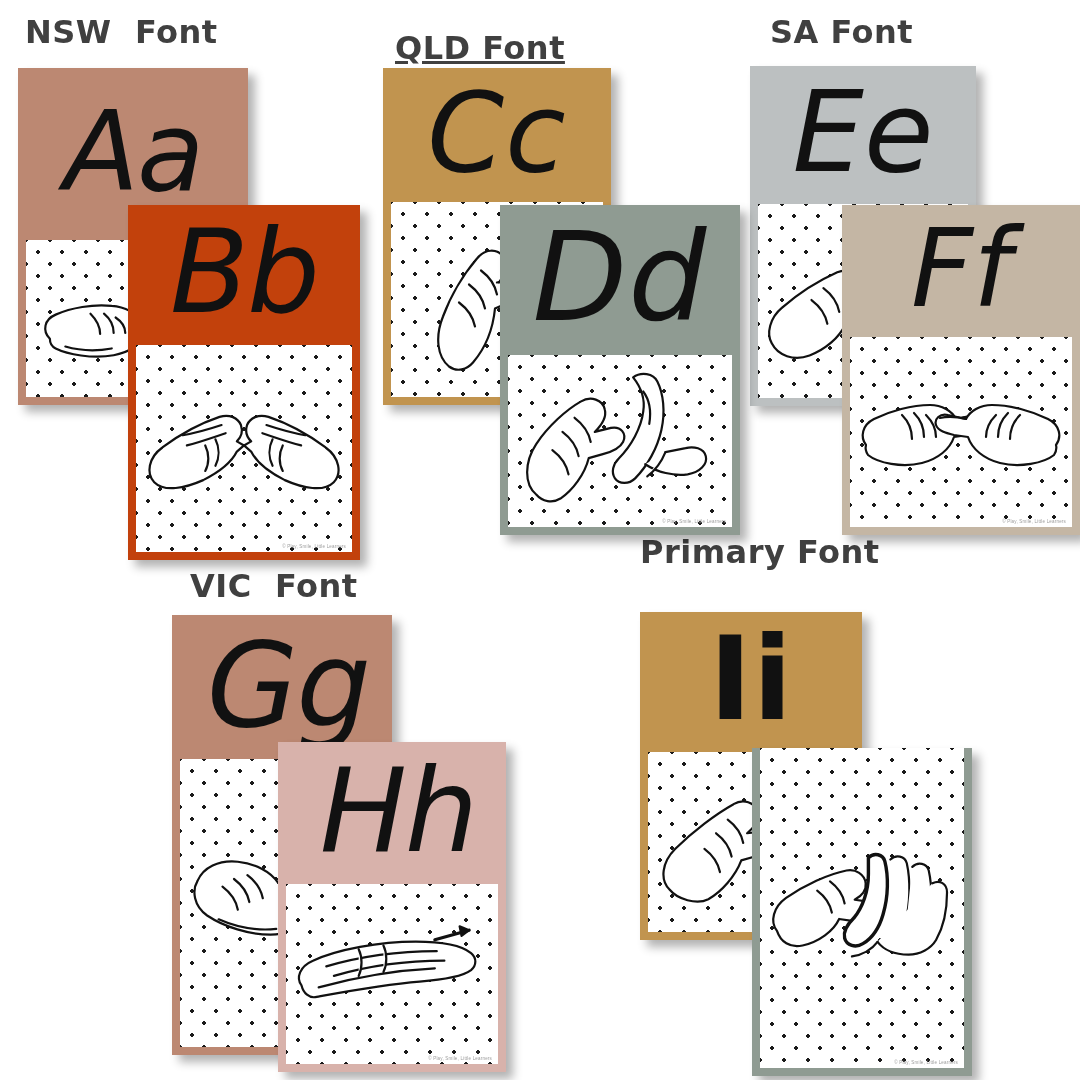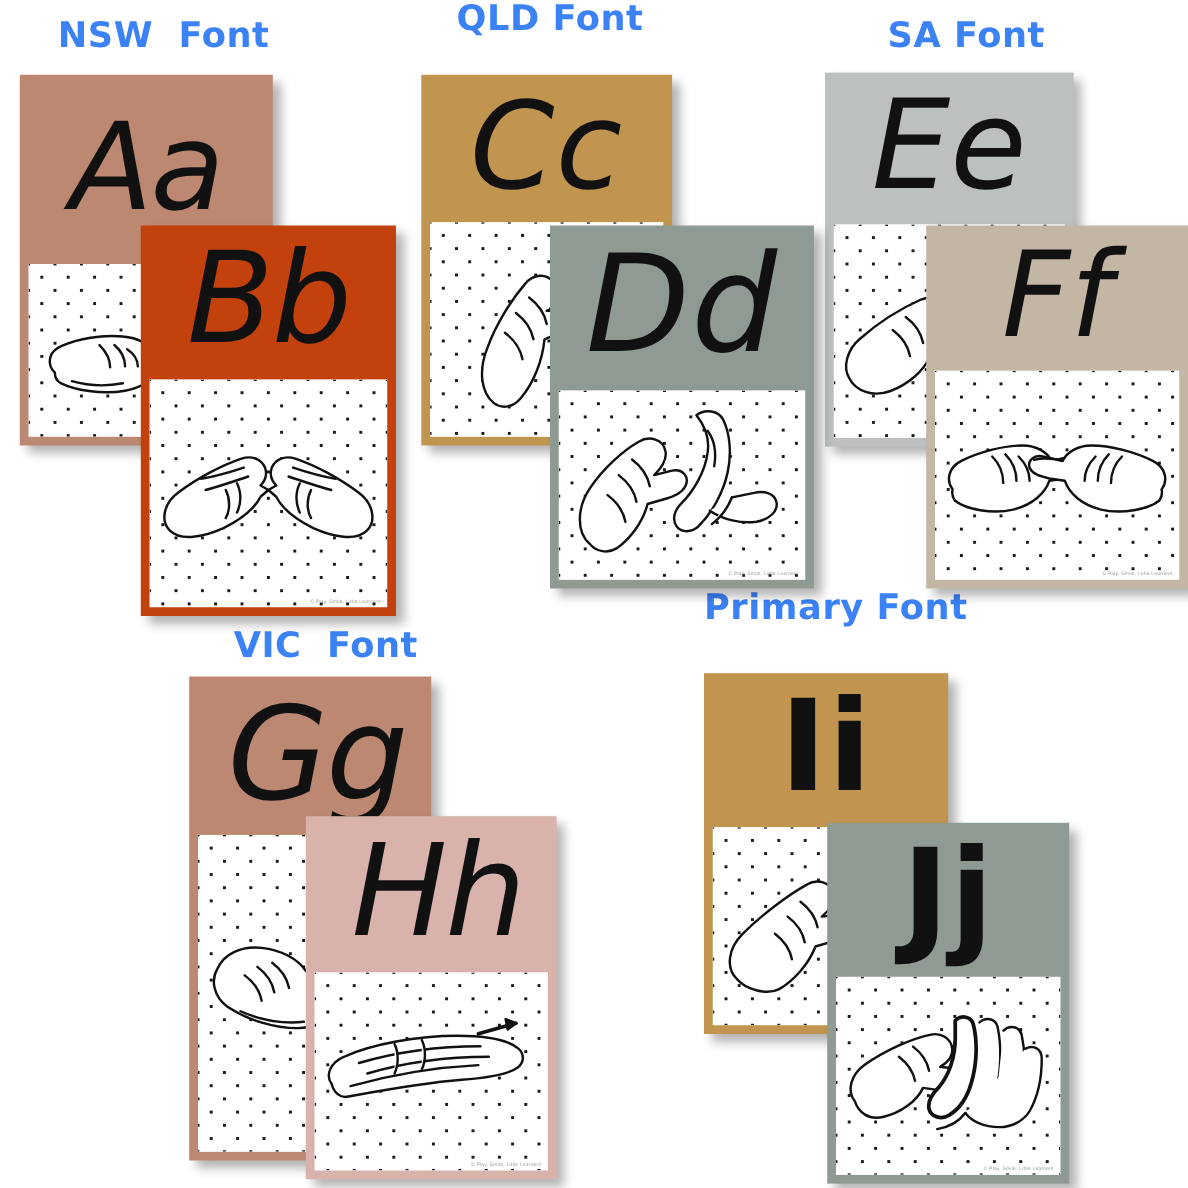--- a/index.html
+++ b/index.html
@@ -28,9 +28,9 @@
     font-weight: bold;
     font-size: 32px;
     letter-spacing: 0.5px;
-    color: #3b82f6;
+    color: #404040;
     white-space: pre;
-    text-align: right;
+    text-align: left;
     line-height: 1;
   }
 

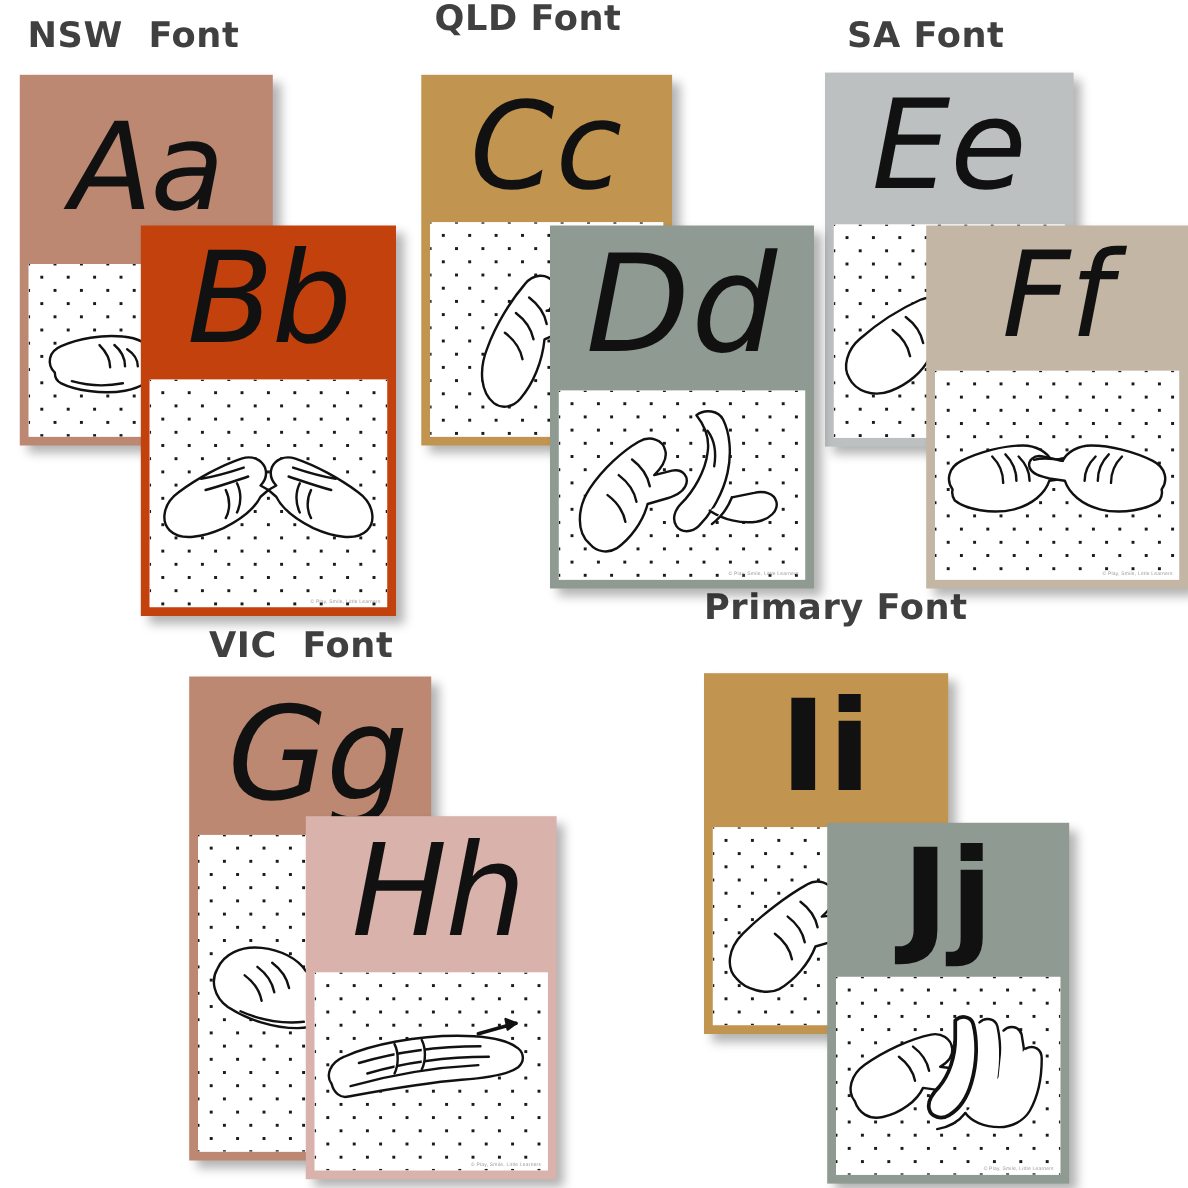--- a/index.html
+++ b/index.html
@@ -162,7 +162,7 @@
         <div class="watermark">© Play, Smile, Little Learners</div>
       </div>
     </div>
-    <div class="group-heading" style="left: 395px; top: 0; width: 190px;">QLD Font</div>
+    <div class="group-heading" style="left: 395px; top: 32px; width: 190px; text-decoration: underline;">QLD Font</div>
     <div class="card style-qld" style="left: 383px; top: 68px; width: 228px; height: 337px; background-color: rgb(193, 148, 79); z-index: 1;">
       <div class="card-letter-pane" style="height: 134px;">
         <div class="card-letter" style="font-size: 110px;">Cc</div>

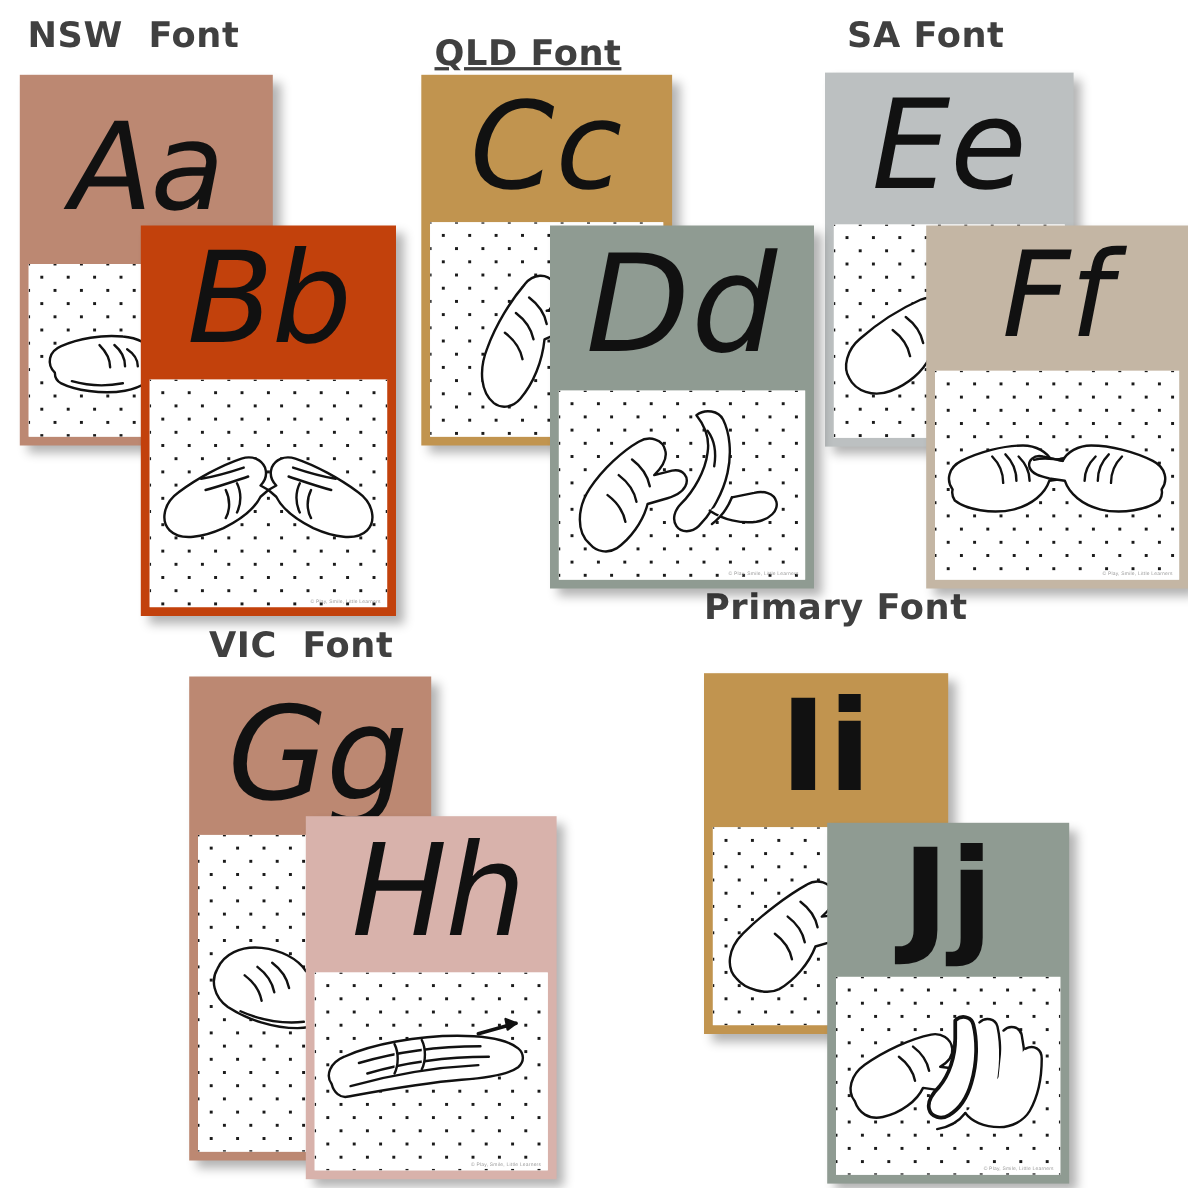--- a/index.html
+++ b/index.html
@@ -308,9 +308,6 @@
       </div>
     </div>
     <div class="card style-primary" style="left: 752px; top: 748px; width: 220px; height: 328px; background-color: rgb(143, 155, 146); z-index: 3;">
-      <div class="card-letter-pane" style="height: 140px;">
-        <div class="card-letter" style="font-size: 115px;">Jj</div>
-      </div>
       <div class="card-sign-pane">
         <div class="dots"></div>
         <div style="position: absolute; inset: 6px;">

